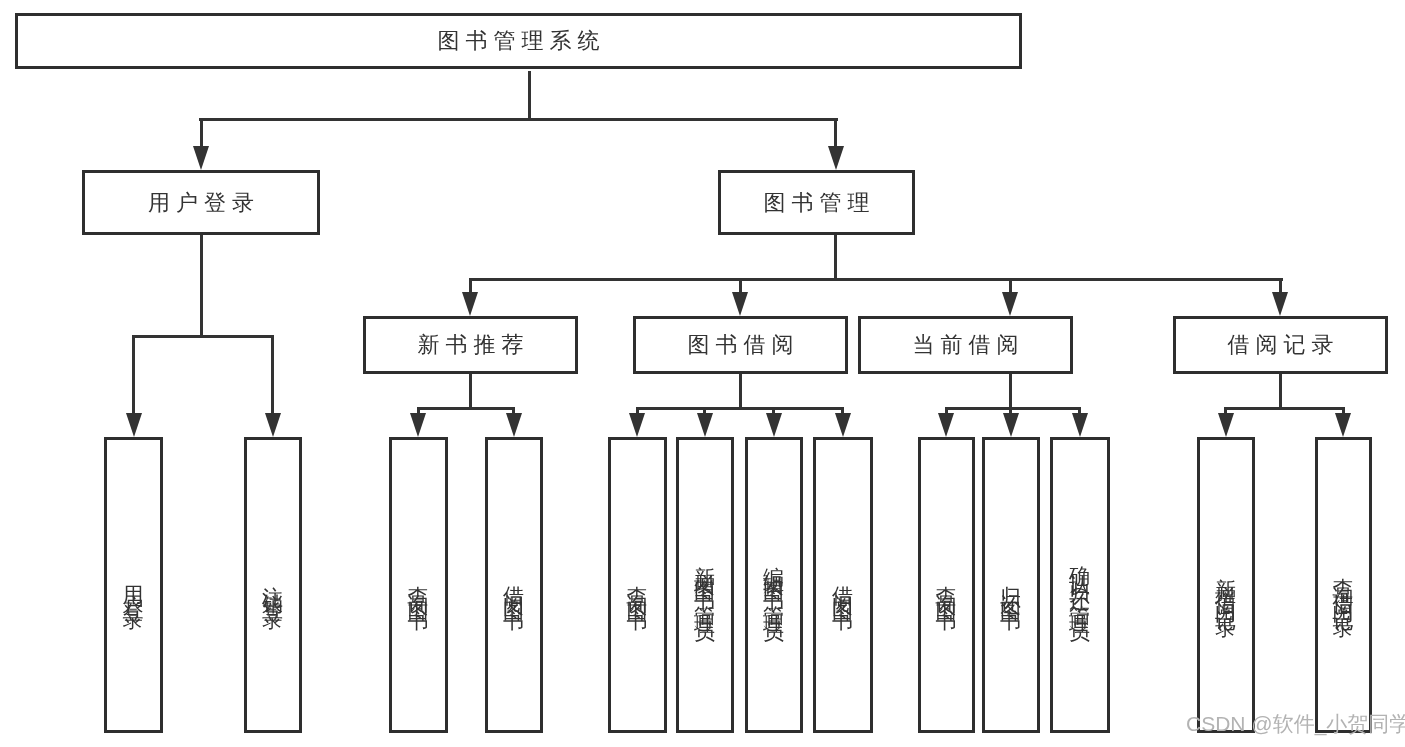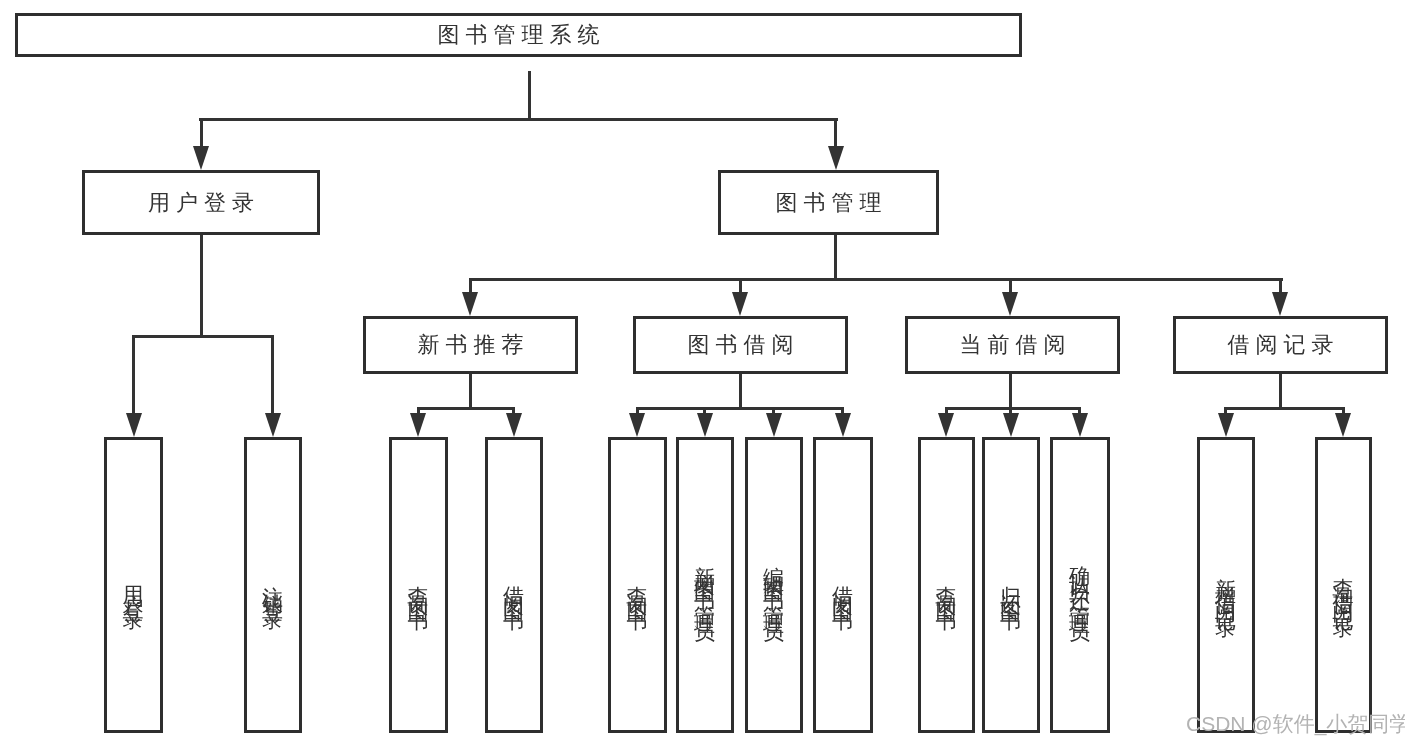--- a/index.html
+++ b/index.html
@@ -32,7 +32,7 @@
 
 <div class="canvas">
 
-  <div class="box" style="left:15px;top:13px;width:1007px;height:44px;">
+  <div class="box" style="left:15px;top:13px;width:1007px;height:56px;">
     <span class="h-label">图书管理系统</span>
   </div>
 

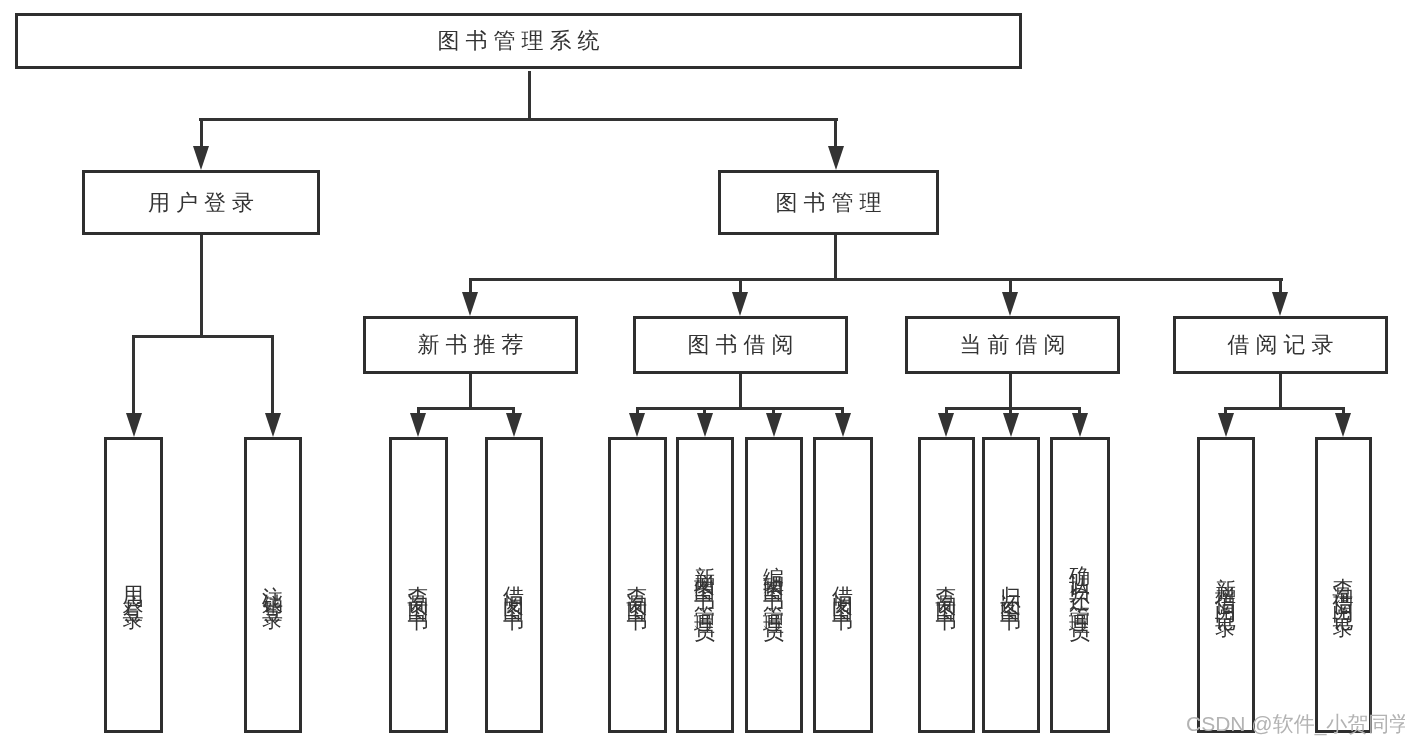--- a/index.html
+++ b/index.html
@@ -46,7 +46,7 @@
   <div class="box" style="left:82px;top:170px;width:238px;height:65px;">
     <span class="h-label">用户登录</span>
   </div>
-  <div class="box" style="left:718px;top:170px;width:221px;height:65px;">
+  <div class="box" style="left:718px;top:170px;width:197px;height:65px;">
     <span class="h-label">图书管理</span>
   </div>
 

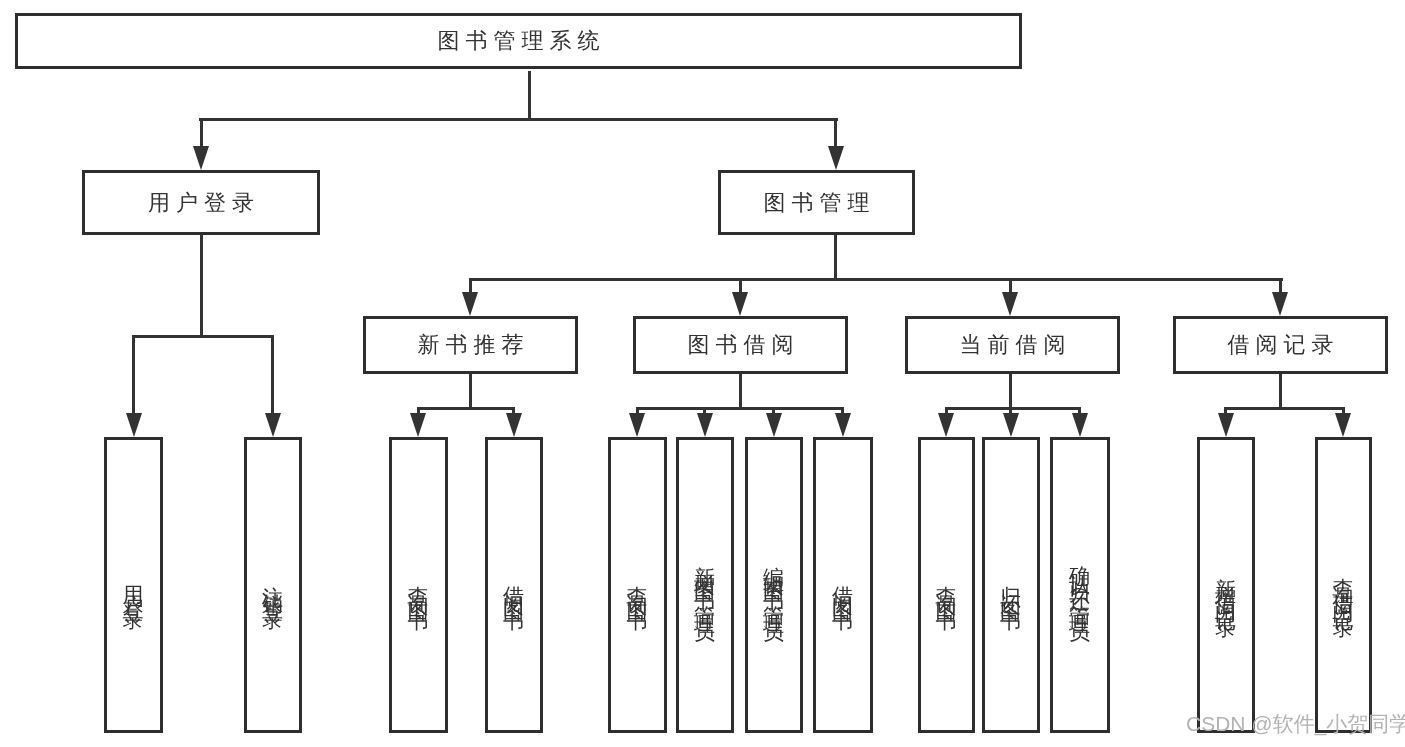--- a/index.html
+++ b/index.html
@@ -74,7 +74,7 @@
   <div class="box" style="left:363px;top:316px;width:215px;height:58px;">
     <span class="h-label">新书推荐</span>
   </div>
-  <div class="box" style="left:905px;top:316px;width:215px;height:58px;">
+  <div class="box" style="left:858px;top:316px;width:215px;height:58px;">
     <span class="h-label">当前借阅</span>
   </div>
   <div class="box" style="left:1173px;top:316px;width:215px;height:58px;">

